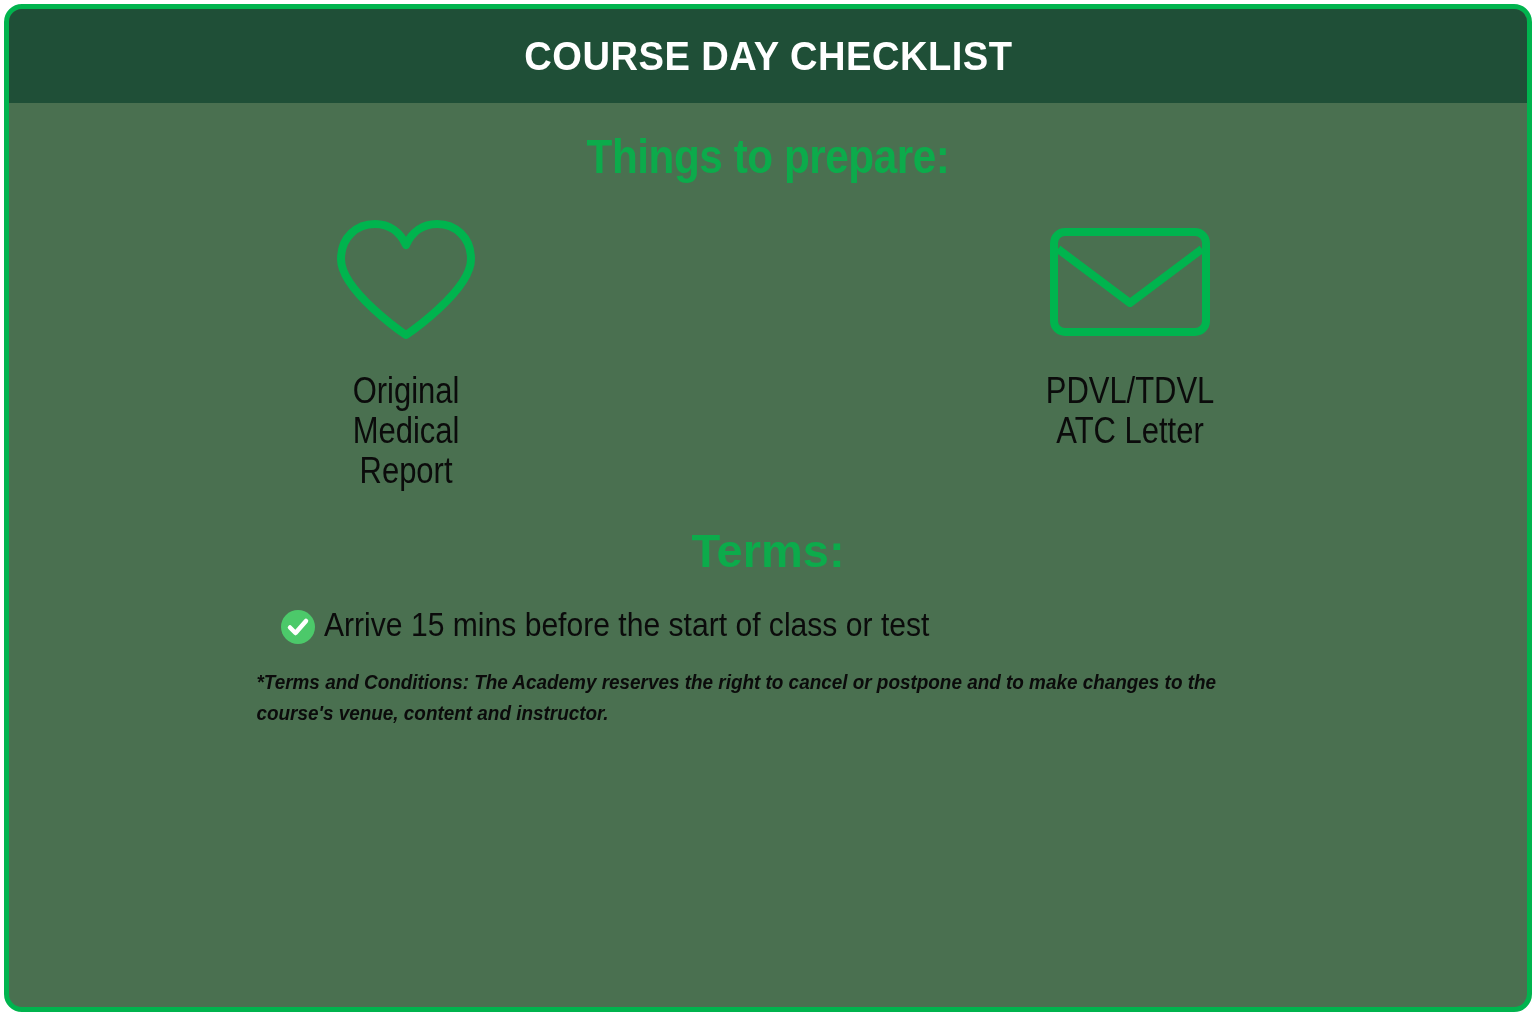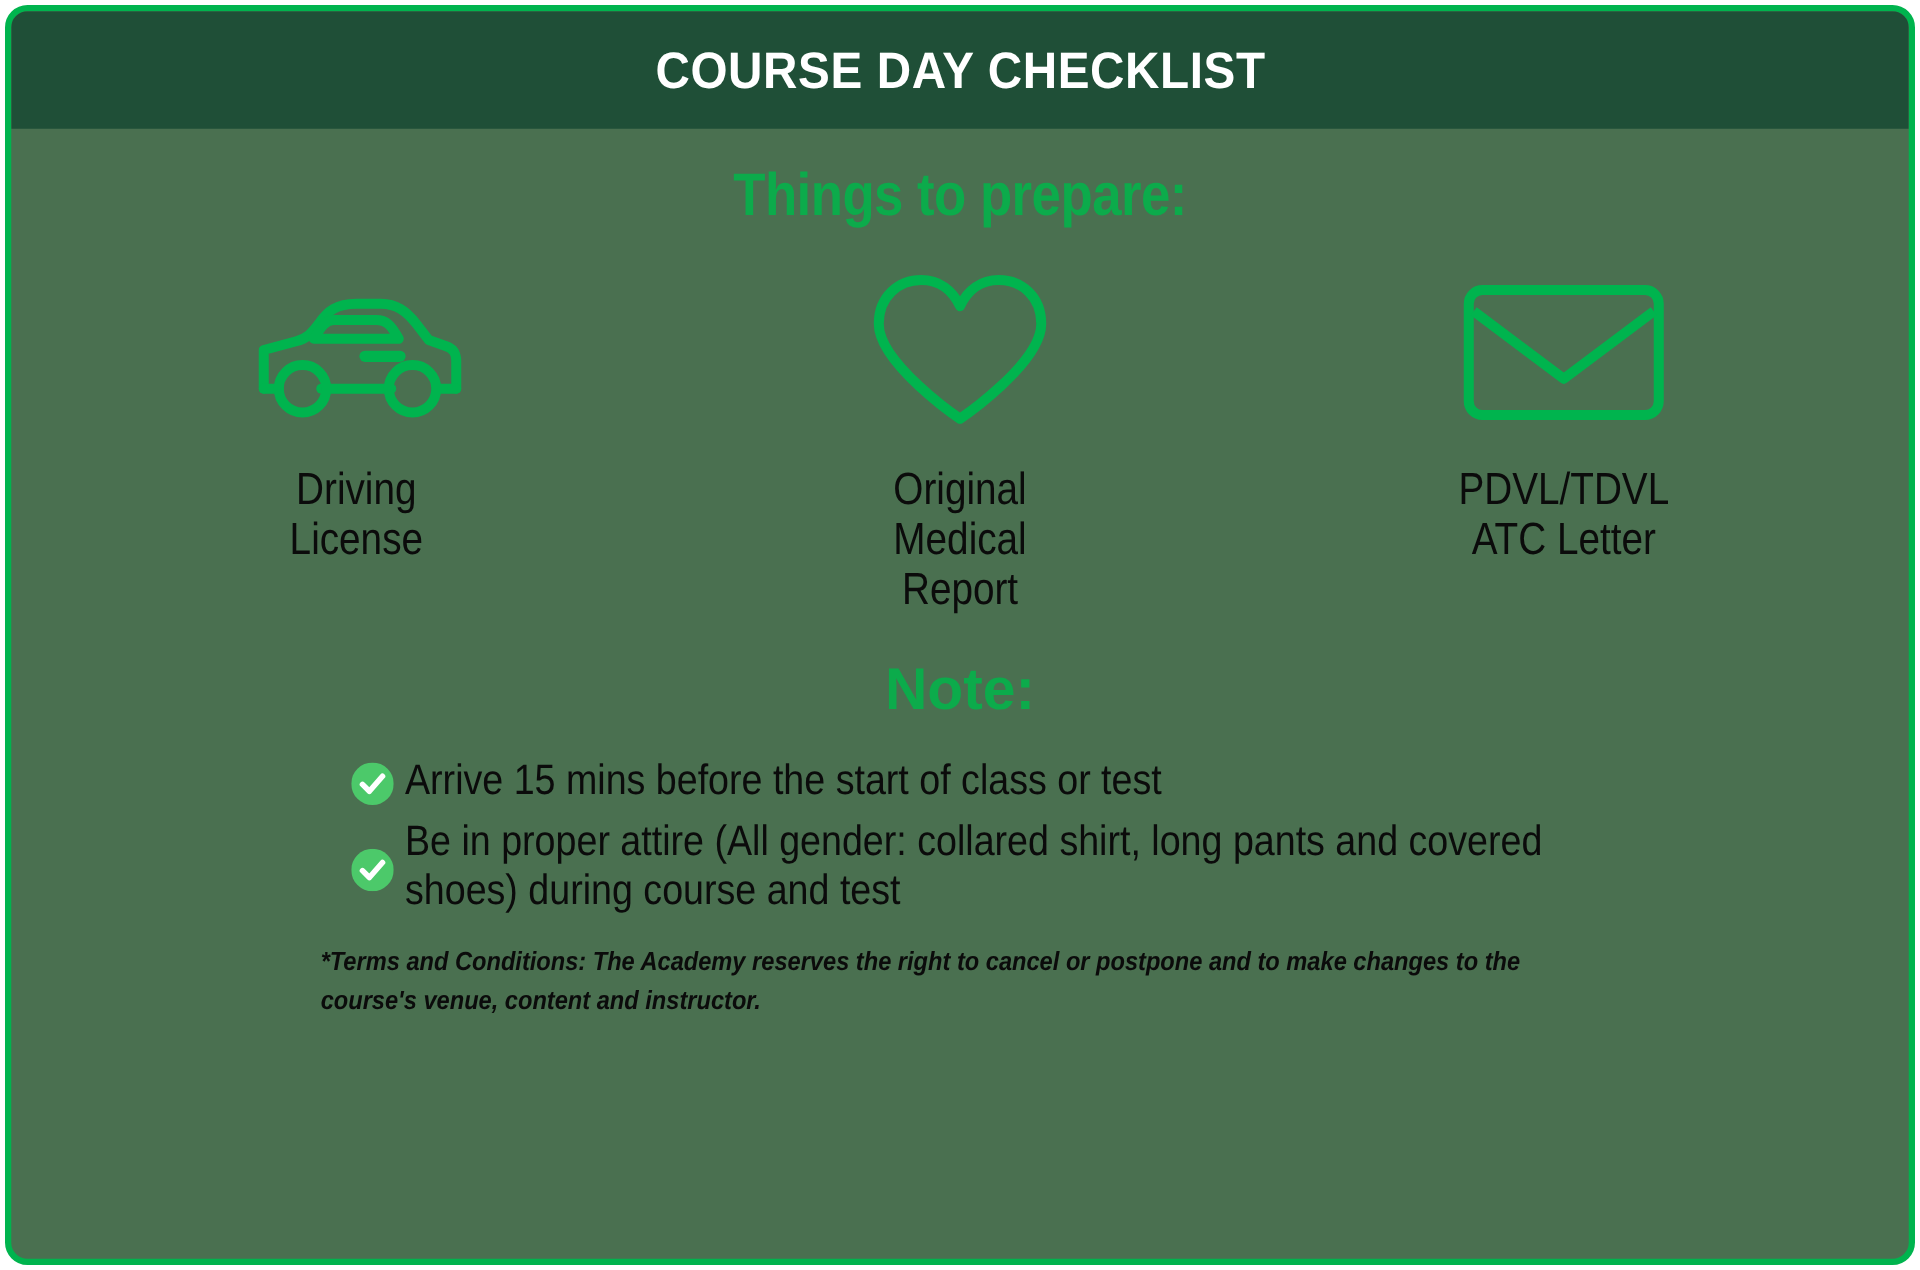--- a/index.html
+++ b/index.html
@@ -155,22 +155,6 @@
     <div class="icon-row">
 
 
-      <div class="icon-col">
-        <div class="icon-box">
-          <svg width="176" height="110" viewBox="0 0 176 110" fill="none">
-            <path d="M14 84 L14 53 L40 46 C48 44 52 40 58 32 C65 22 72 16 88 16 L108 16 C120 16 128 22 136 32 L146 45 L160 50 C166 52 168 56 168 62 L168 84" stroke="#00b44e" stroke-width="8" stroke-linecap="round" stroke-linejoin="round"></path>
-            <path d="M54 44 C60 34 64 29 70 29 L104 29 C112 29 116 33 122 44 Z" stroke="#00b44e" stroke-width="8" stroke-linejoin="round"></path>
-            <line x1="95" y1="58" x2="123" y2="58" stroke="#00b44e" stroke-width="9" stroke-linecap="round"></line>
-            <line x1="60" y1="84" x2="116" y2="84" stroke="#00b44e" stroke-width="8" stroke-linecap="round"></line>
-            <line x1="14" y1="84" x2="26" y2="84" stroke="#00b44e" stroke-width="8" stroke-linecap="round"></line>
-            <line x1="156" y1="84" x2="168" y2="84" stroke="#00b44e" stroke-width="8" stroke-linecap="round"></line>
-            <circle cx="45" cy="84" r="19" stroke="#00b44e" stroke-width="8"></circle>
-            <circle cx="133" cy="84" r="19" stroke="#00b44e" stroke-width="8"></circle>
-          </svg>
-        </div>
-        <div class="icon-label">Driving
-License</div>
-      </div>
 
 
       <div class="icon-col">

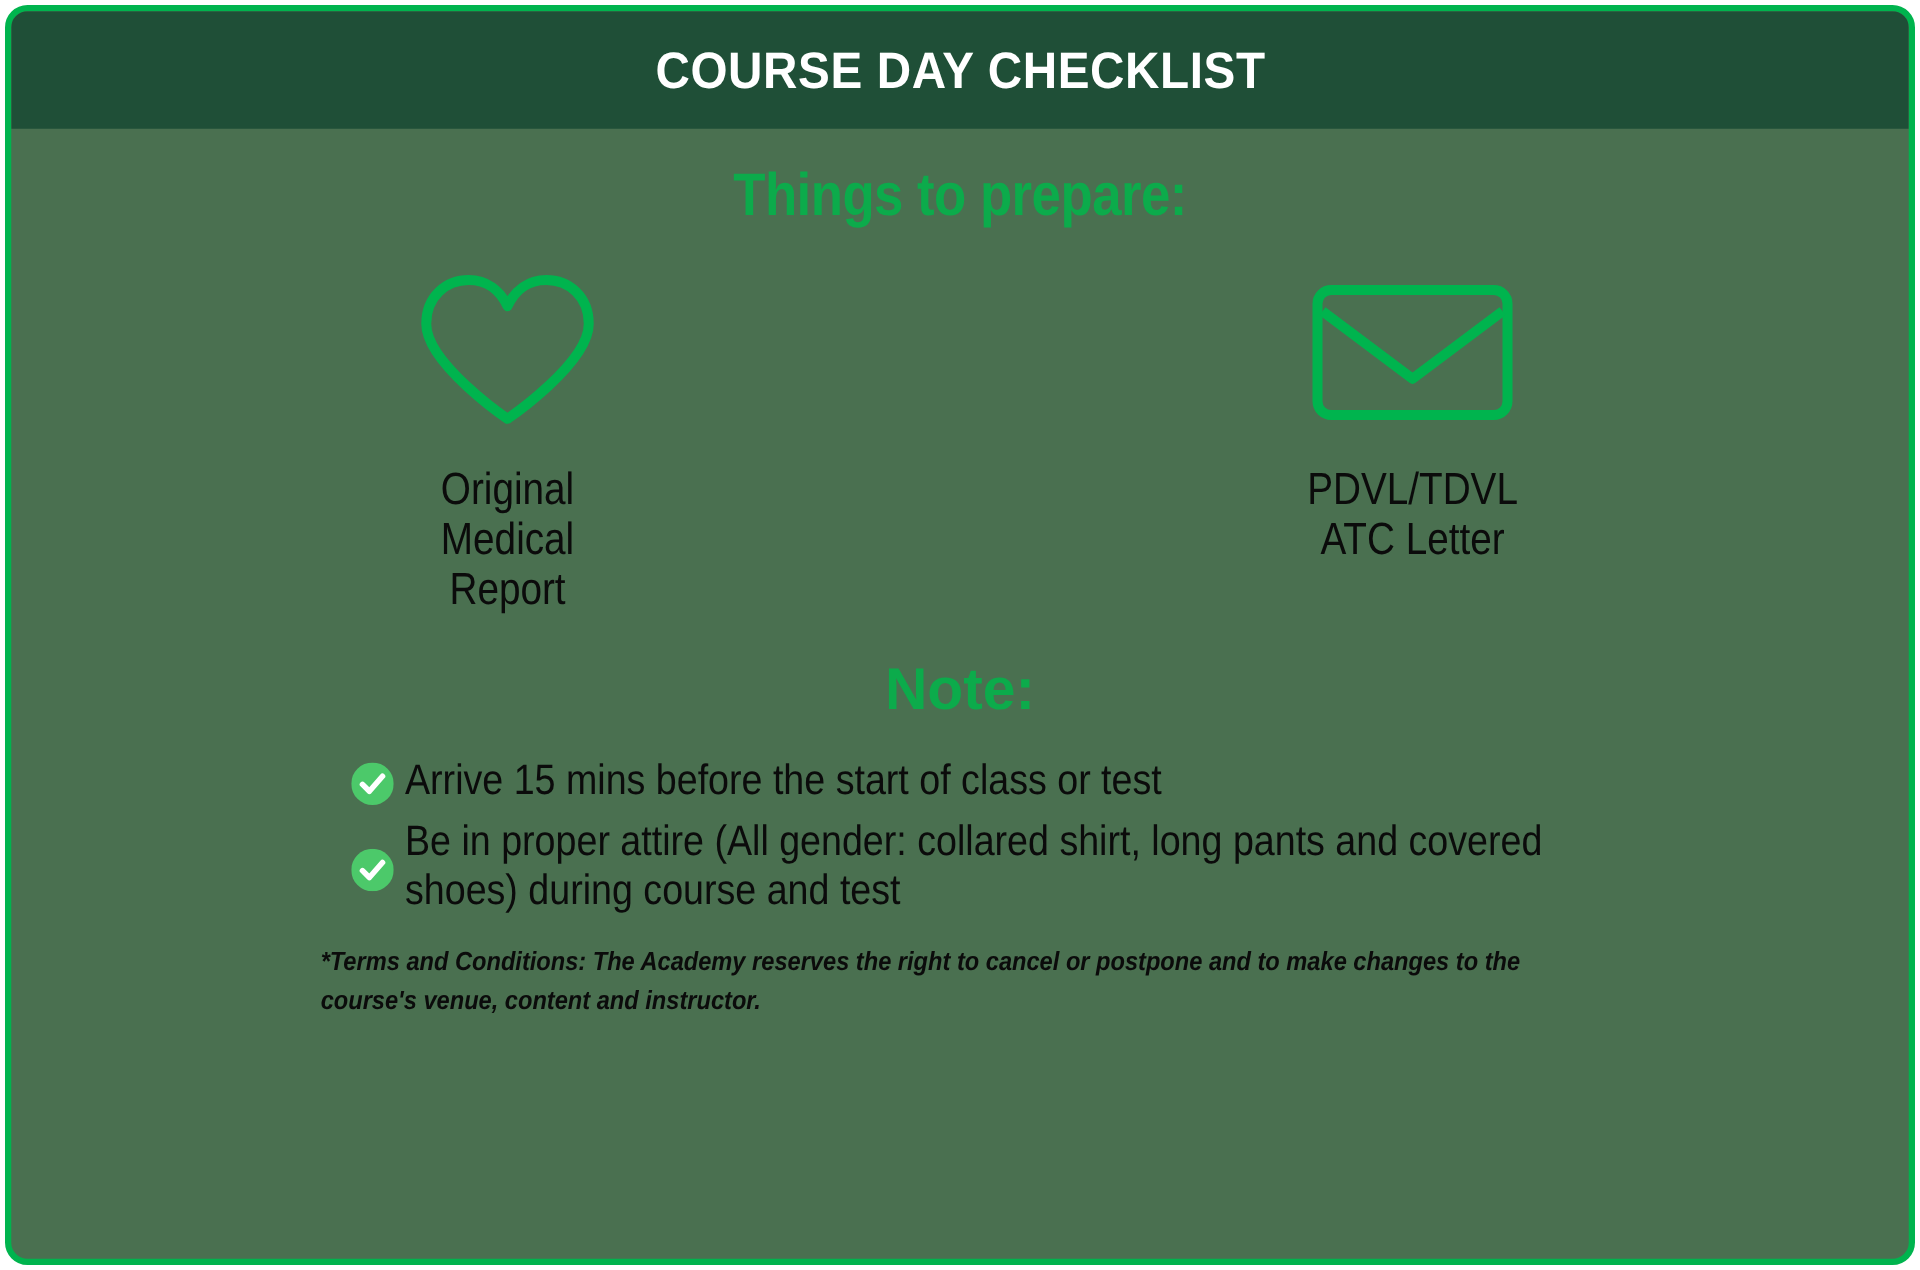--- a/index.html
+++ b/index.html
@@ -181,7 +181,7 @@
 
     </div>
 
-    <div class="section-heading note-heading">Note:</div>
+    <div class="section-heading note-heading">Terms:</div>
 
     <div class="notes">
 

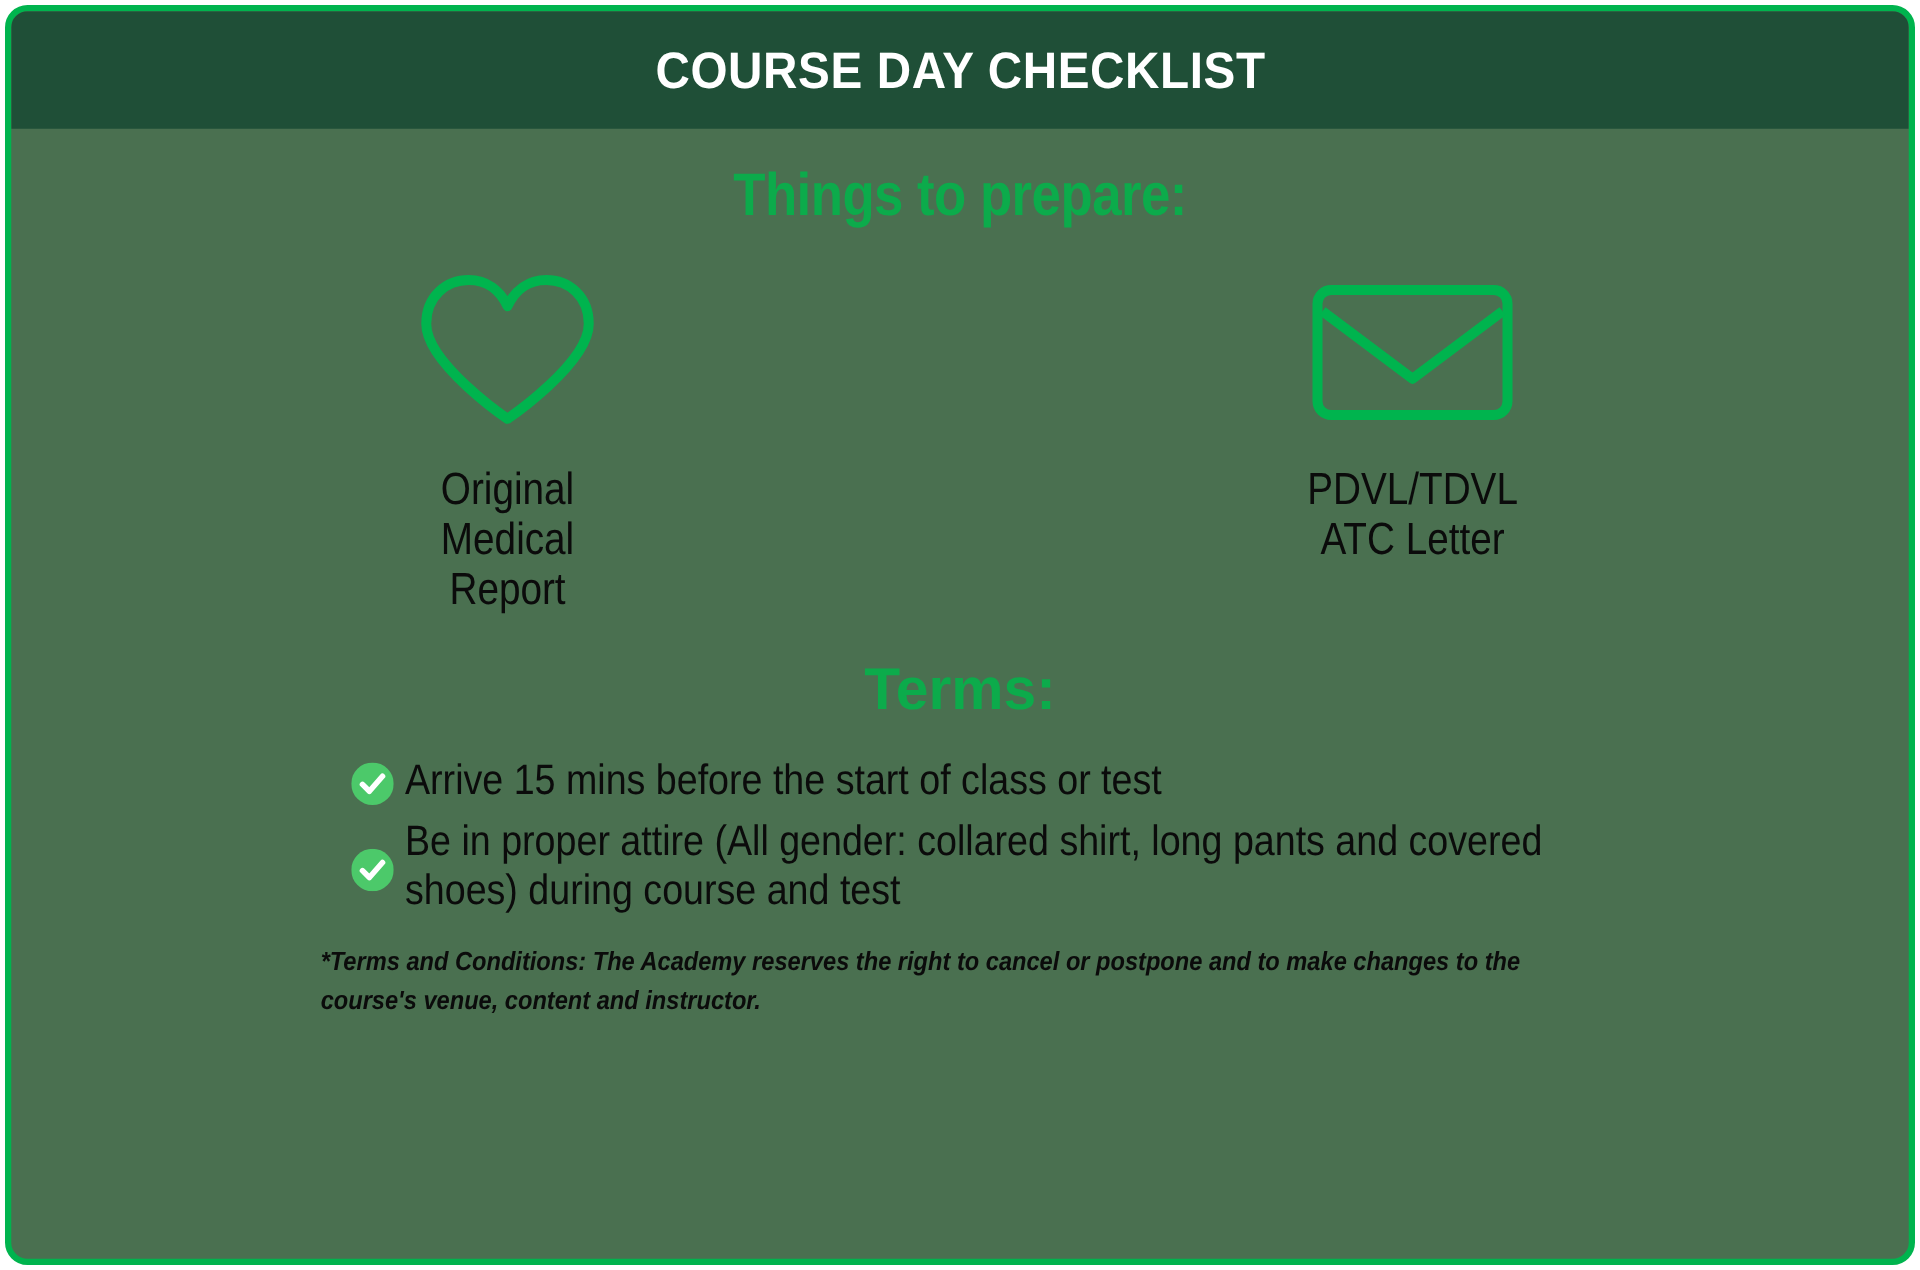--- a/index.html
+++ b/index.html
@@ -195,15 +195,6 @@
         <span class="note-text">Arrive 15 mins before the start of class or test</span>
       </div>
 
-      <div class="note-item">
-        <span class="check-icon">
-          <svg width="34" height="34" viewBox="0 0 34 34">
-            <circle cx="17" cy="17" r="17" fill="#4cc96a"></circle>
-            <path d="M9 17.5 L14.5 23 L25 11" stroke="#ffffff" stroke-width="4.5" fill="none" stroke-linecap="round" stroke-linejoin="round"></path>
-          </svg>
-        </span>
-        <span class="note-text">Be in proper attire (All gender: collared shirt, long pants and covered shoes) during course and test</span>
-      </div>
 
 
     </div>

